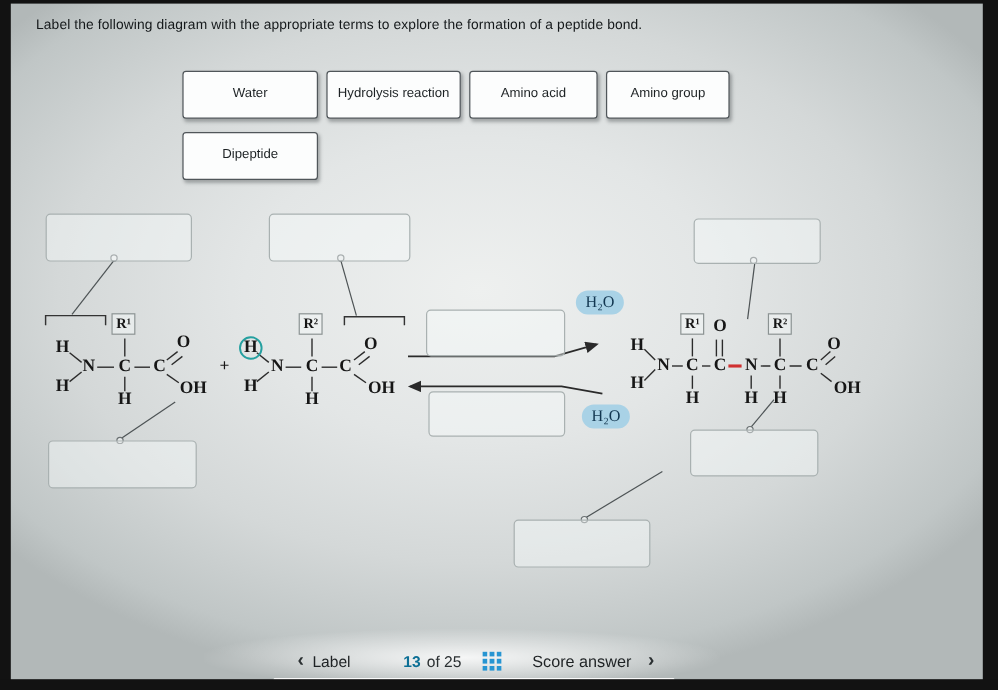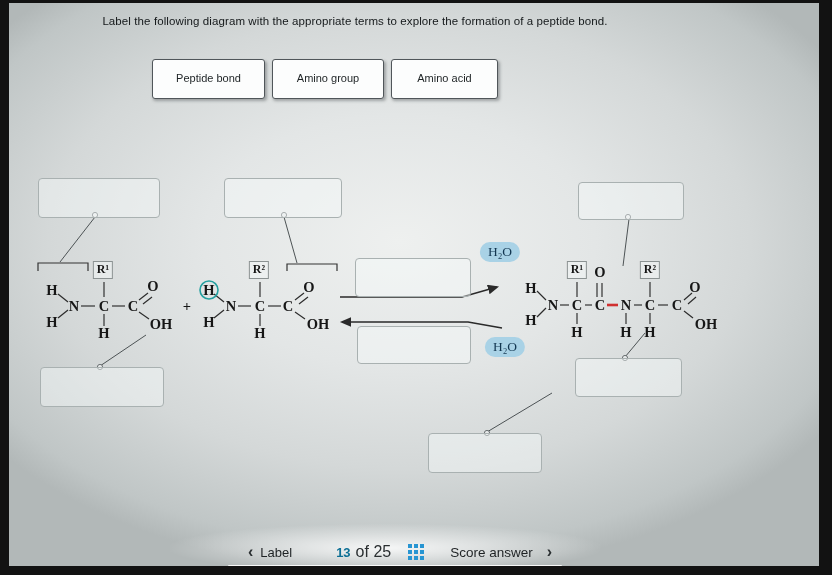--- a/index.html
+++ b/index.html
@@ -22,7 +22,7 @@
 
   .page-title{
     position:absolute;left:30px;top:15px;width:650px;
-    font-size:11.5px;color:#14181a;letter-spacing:.1px;z-index:5;text-align:center;
+    font-size:11.5px;color:#14181a;letter-spacing:.1px;z-index:5;
   }
   .terms{
     position:absolute;left:152px;top:59px;z-index:6;

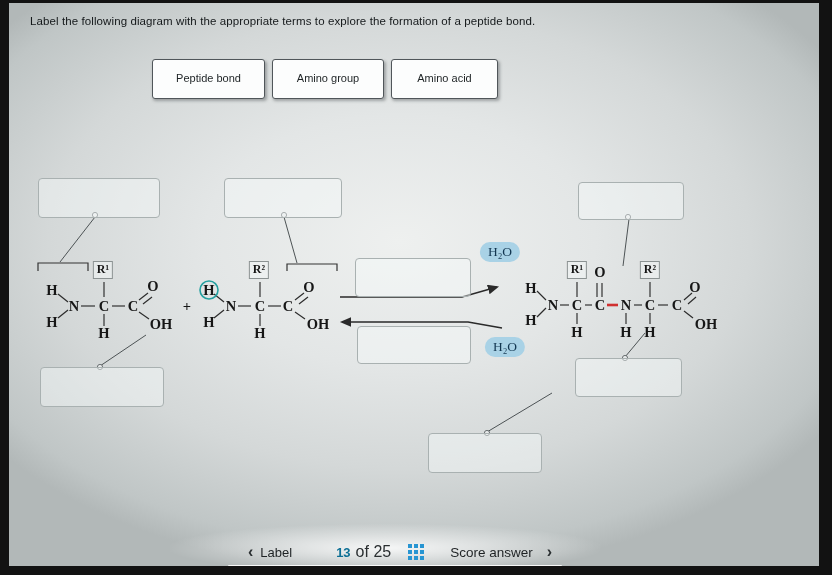--- a/index.html
+++ b/index.html
@@ -74,6 +74,7 @@
   <div class="page-title">Label the following diagram with the appropriate terms to explore the formation of a peptide bond.</div>
 
   <div class="terms">
+    <div class="term-btn">Water</div>
     <div class="term-btn">Peptide bond</div>
     <div class="term-btn">Amino group</div>
     <div class="term-btn">Amino acid</div>

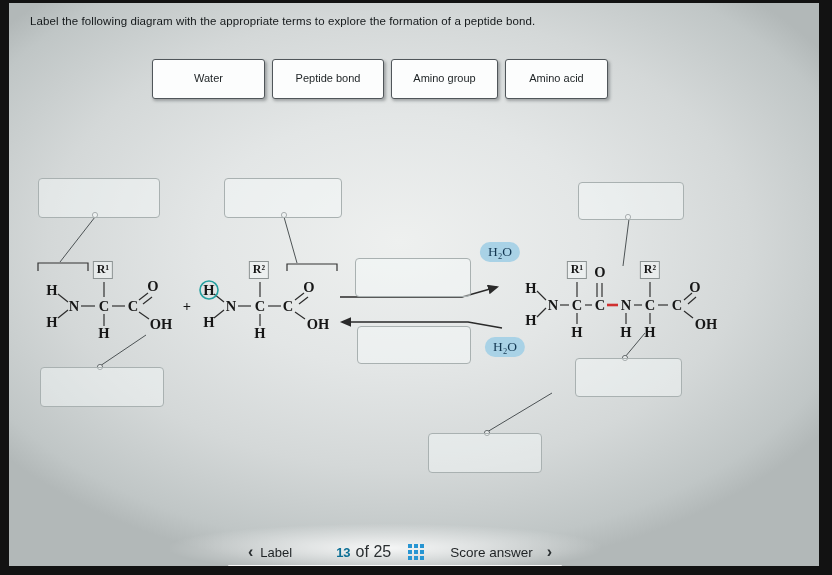--- a/index.html
+++ b/index.html
@@ -75,6 +75,7 @@
 
   <div class="terms">
     <div class="term-btn">Water</div>
+    <div class="term-btn">Hydrolysis reaction</div>
     <div class="term-btn">Peptide bond</div>
     <div class="term-btn">Amino group</div>
     <div class="term-btn">Amino acid</div>

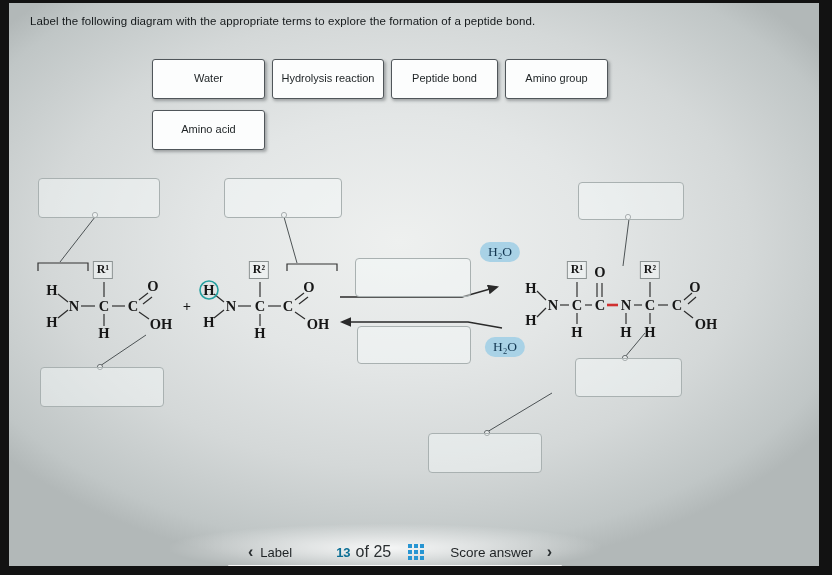--- a/index.html
+++ b/index.html
@@ -76,7 +76,6 @@
   <div class="terms">
     <div class="term-btn">Water</div>
     <div class="term-btn">Hydrolysis reaction</div>
-    <div class="term-btn">Peptide bond</div>
     <div class="term-btn">Amino group</div>
     <div class="term-btn">Amino acid</div>
   </div>

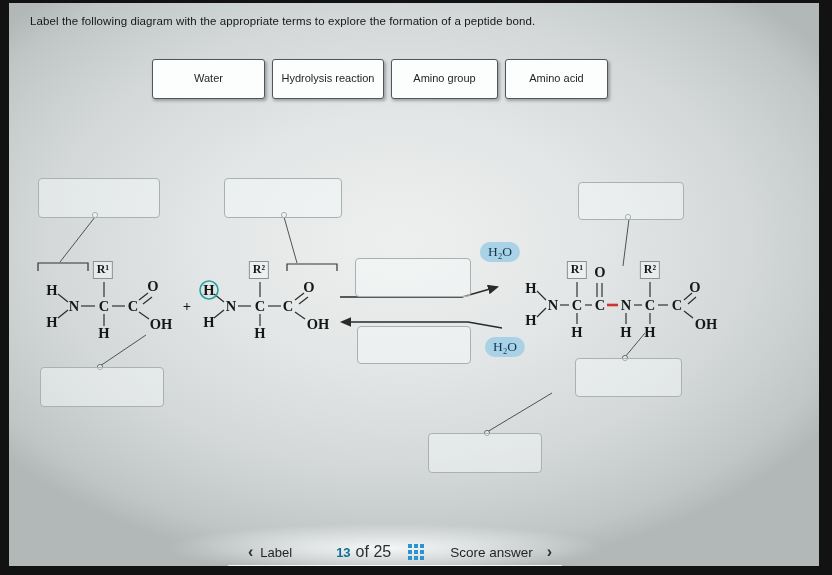--- a/index.html
+++ b/index.html
@@ -76,8 +76,8 @@
   <div class="terms">
     <div class="term-btn">Water</div>
     <div class="term-btn">Hydrolysis reaction</div>
+    <div class="term-btn">Amino acid</div>
     <div class="term-btn">Amino group</div>
-    <div class="term-btn">Amino acid</div>
   </div>
 
   <svg class="diagram" width="832" height="575" viewBox="0 0 832 575">

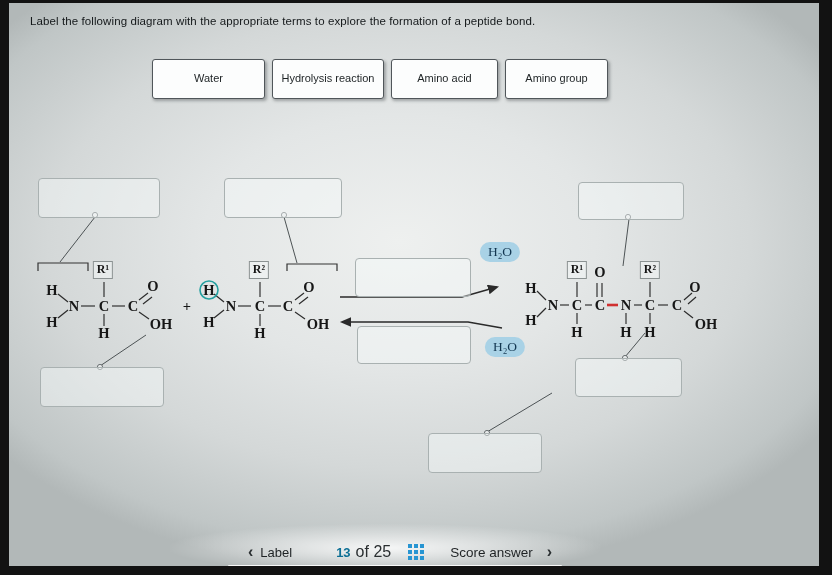--- a/index.html
+++ b/index.html
@@ -78,6 +78,7 @@
     <div class="term-btn">Hydrolysis reaction</div>
     <div class="term-btn">Amino acid</div>
     <div class="term-btn">Amino group</div>
+    <div class="term-btn">Dipeptide</div>
   </div>
 
   <svg class="diagram" width="832" height="575" viewBox="0 0 832 575">

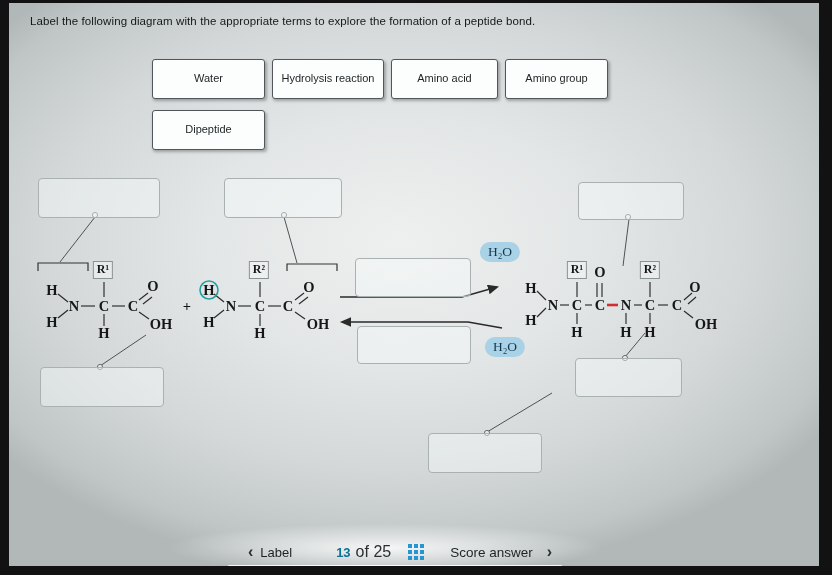--- a/index.html
+++ b/index.html
@@ -57,7 +57,7 @@
   .chev{font-size:16px;font-weight:bold;color:#2a2f31;line-height:1;}
   .nav-prev-label{margin-left:7px;font-size:13px;}
   .nav-page{margin-left:44px;font-weight:bold;color:#0c6f95;font-size:13px;}
-  .nav-of{margin-left:5px;font-size:16px;color:#2a2f31;}
+  .nav-of{margin-left:5px;font-size:13px;color:#2a2f31;}
   .grid-icon{margin-left:17px;display:inline-block;line-height:0;cursor:pointer;}
   .nav-score{margin-left:26px;font-size:13.5px;cursor:pointer;}
   .nav-next{margin-left:14px;cursor:pointer;}

